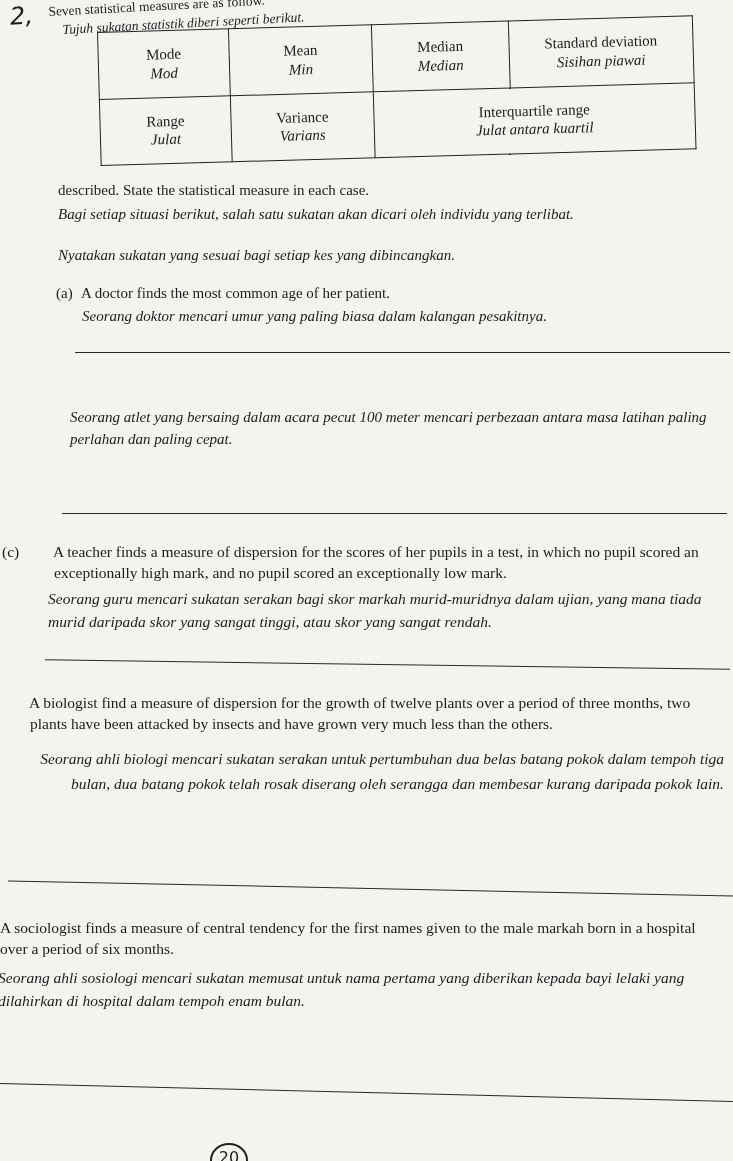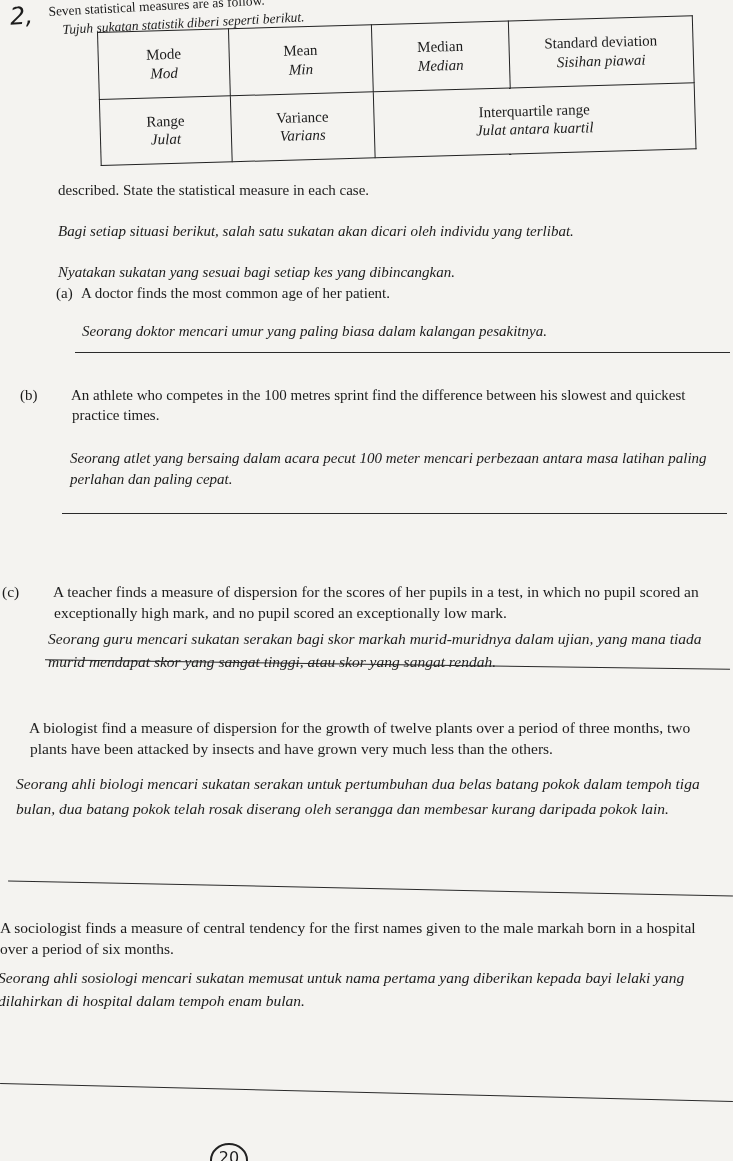--- a/index.html
+++ b/index.html
@@ -79,7 +79,7 @@
 
 <div class="abs para" style="top:180px;width:660px;">
   <div>described. State the statistical measure in each case.</div>
-  <div class="it" style="margin-top:21px;">Bagi setiap situasi berikut, salah satu sukatan akan dicari oleh individu yang terlibat.</div>
+  <div class="it" style="margin-top:4px;">Bagi setiap situasi berikut, salah satu sukatan akan dicari oleh individu yang terlibat.</div>
   <div class="it" style="margin-top:20px;">Nyatakan sukatan yang sesuai bagi setiap kes yang dibincangkan.</div>
 </div>
 

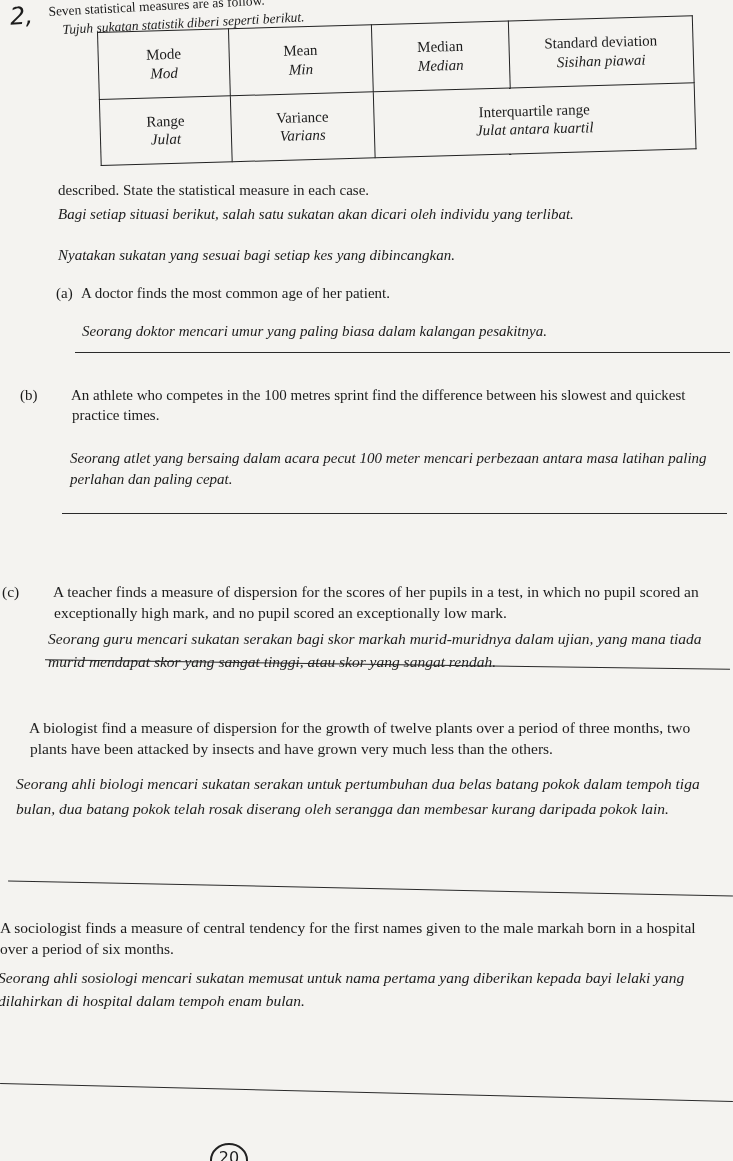--- a/index.html
+++ b/index.html
@@ -85,7 +85,7 @@
 
 <div class="abs para" style="top:283px;left:56px;width:670px;">
   <div><span class="q-label">(a)</span> <span>A doctor finds the most common age of her patient.</span></div>
-  <div class="it" style="padding-left:26px;margin-top:18px;">Seorang doktor mencari umur yang paling biasa dalam kalangan pesakitnya.</div>
+  <div class="it" style="padding-left:26px;margin-top:3px;">Seorang doktor mencari umur yang paling biasa dalam kalangan pesakitnya.</div>
 </div>
 <div class="answer-line" style="left:75px;top:352px;width:655px;"></div>
 

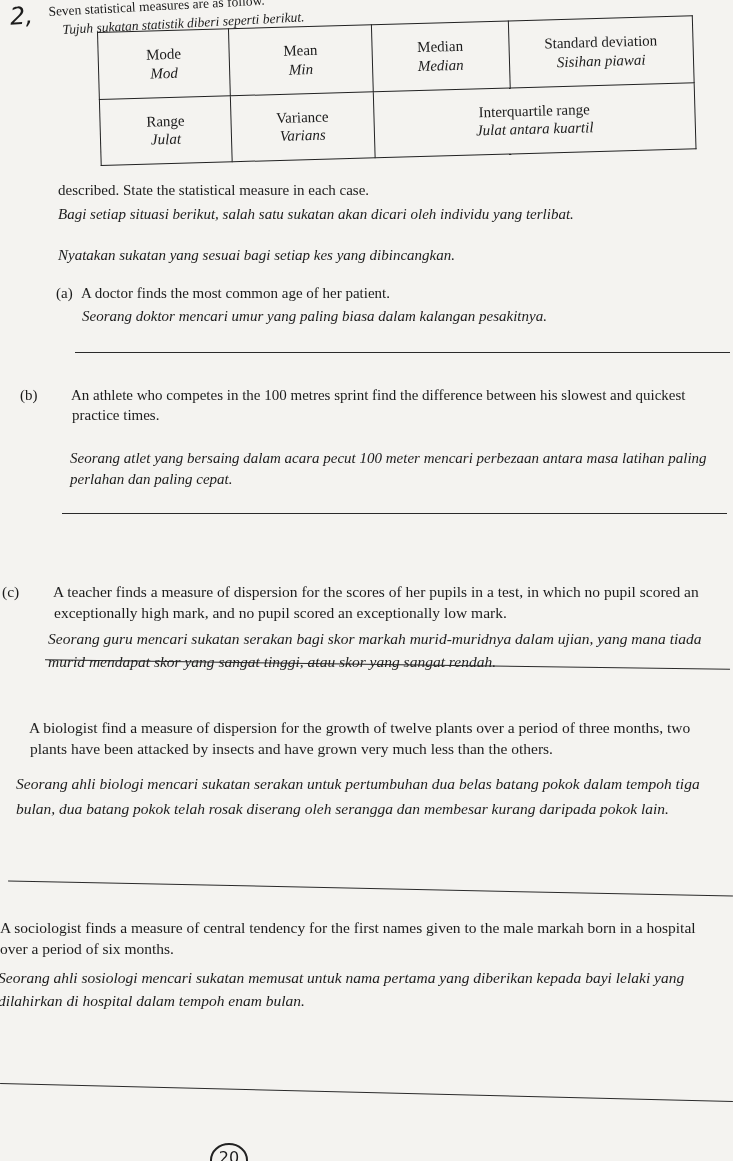--- a/index.html
+++ b/index.html
@@ -90,7 +90,6 @@
 <div class="answer-line" style="left:75px;top:352px;width:655px;"></div>
 
 <div class="abs para" style="top:385px;left:46px;width:680px;">
-  <div style="padding-left:26px;text-indent:-26px;"><span class="q-label">(b)</span> <span>An athlete who competes in the 100 metres sprint find the difference between his slowest and quickest practice times.</span></div>
   <div class="it" style="padding-left:24px;margin-top:22px;line-height:1.45;">Seorang atlet yang bersaing dalam acara pecut 100 meter mencari perbezaan antara masa latihan paling perlahan dan paling cepat.</div>
 </div>
 <div class="answer-line" style="left:62px;top:513px;width:665px;"></div>

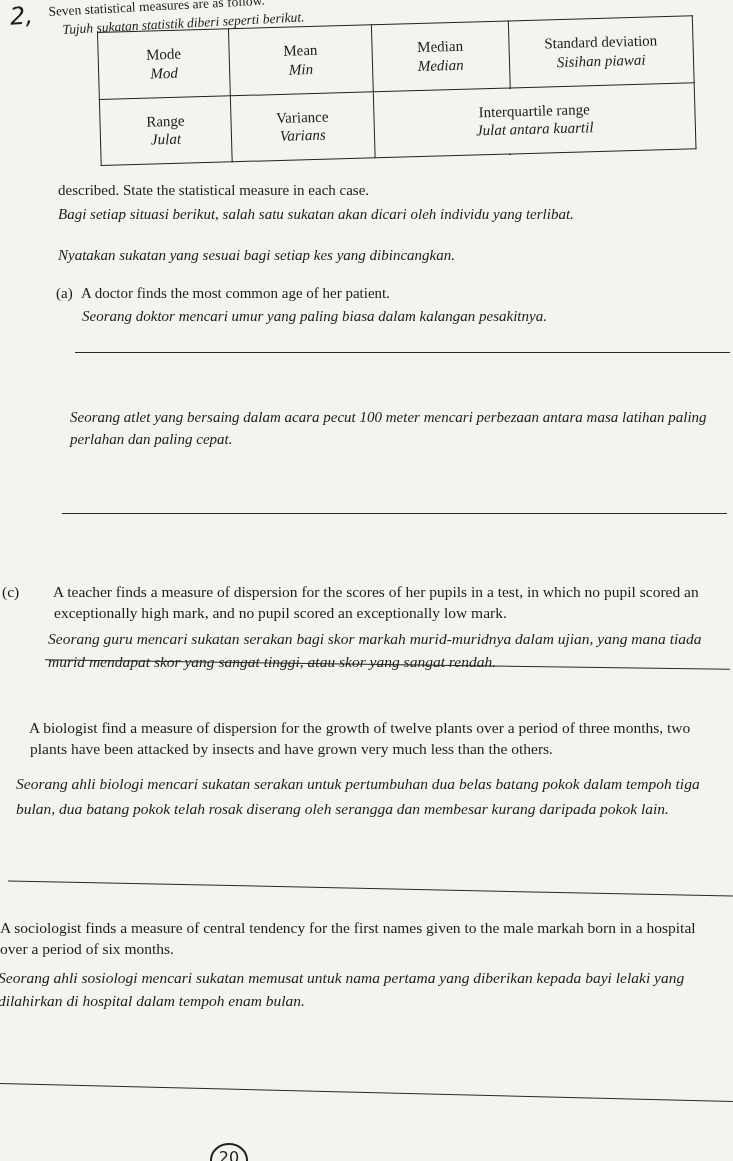--- a/index.html
+++ b/index.html
@@ -95,7 +95,7 @@
 <div class="answer-line" style="left:62px;top:513px;width:665px;"></div>
 
 <div class="abs para" style="top:542px;left:28px;width:705px;font-size:15.5px;">
-  <div style="padding-left:26px;text-indent:-26px;margin-top:40px;"><span class="q-label">(c)</span> <span>A teacher finds a measure of dispersion for the scores of her pupils in a test, in which no pupil scored an exceptionally high mark, and no pupil scored an exceptionally low mark.</span></div>
+  <div style="padding-left:26px;text-indent:-26px;"><span class="q-label">(c)</span> <span>A teacher finds a measure of dispersion for the scores of her pupils in a test, in which no pupil scored an exceptionally high mark, and no pupil scored an exceptionally low mark.</span></div>
   <div class="it" style="padding-left:20px;margin-top:3px;line-height:1.5;">Seorang guru mencari sukatan serakan bagi skor markah murid-muridnya dalam ujian, yang mana tiada murid mendapat skor yang sangat tinggi, atau skor yang sangat rendah.</div>
 </div>
 <div class="answer-line" style="left:45px;top:664px;width:685px;transform:rotate(0.8deg);"></div>

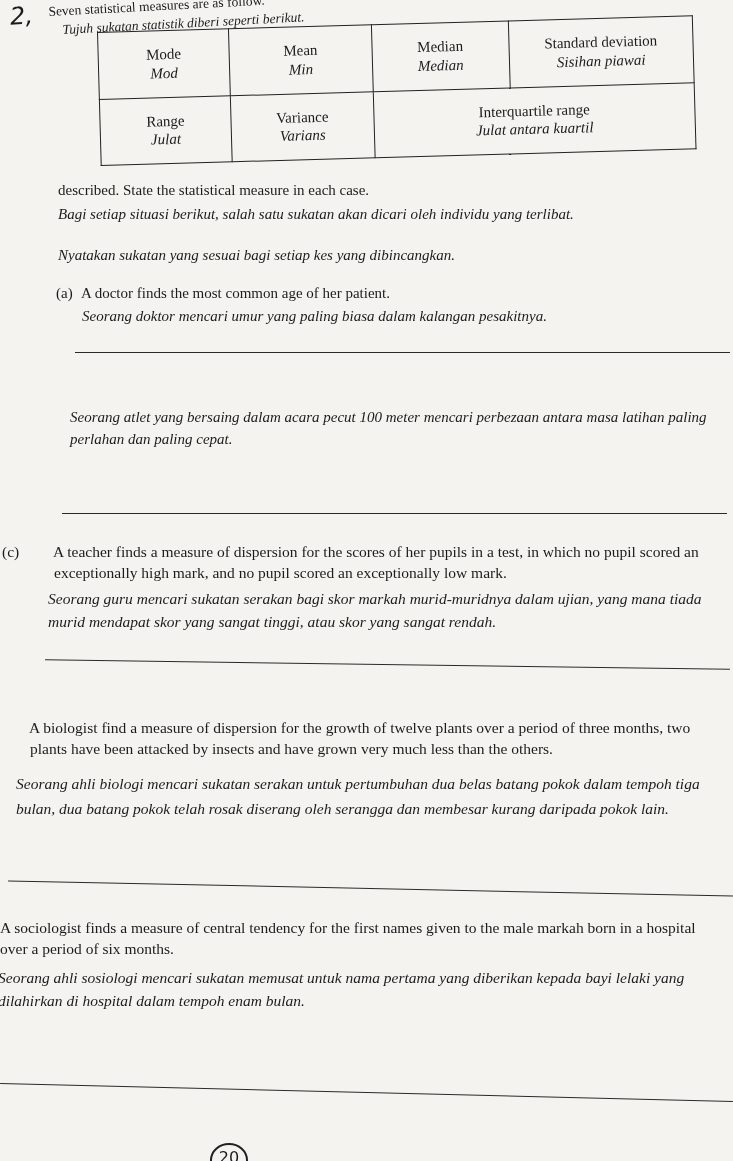--- a/index.html
+++ b/index.html
@@ -96,7 +96,7 @@
 
 <div class="abs para" style="top:542px;left:28px;width:705px;font-size:15.5px;">
   <div style="padding-left:26px;text-indent:-26px;"><span class="q-label">(c)</span> <span>A teacher finds a measure of dispersion for the scores of her pupils in a test, in which no pupil scored an exceptionally high mark, and no pupil scored an exceptionally low mark.</span></div>
-  <div class="it" style="padding-left:20px;margin-top:3px;line-height:1.5;">Seorang guru mencari sukatan serakan bagi skor markah murid-muridnya dalam ujian, yang mana tiada murid mendapat skor yang sangat tinggi, atau skor yang sangat rendah.</div>
+  <div class="it" style="padding-left:20px;margin-top:3px;line-height:1.5;">Seorang guru mencari sukatan serakan bagi skor markah murid-muridnya dalam ujian, yang mana tiada murid daripada skor yang sangat tinggi, atau skor yang sangat rendah.</div>
 </div>
 <div class="answer-line" style="left:45px;top:664px;width:685px;transform:rotate(0.8deg);"></div>
 

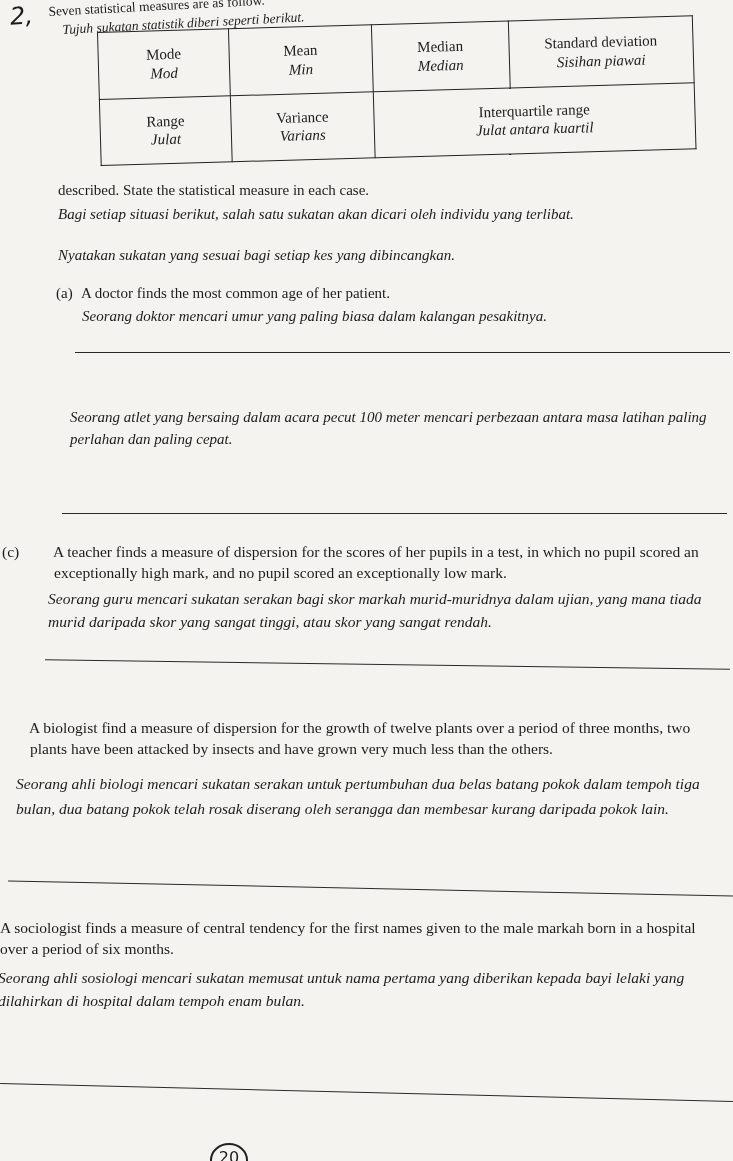--- a/index.html
+++ b/index.html
@@ -100,7 +100,7 @@
 </div>
 <div class="answer-line" style="left:45px;top:664px;width:685px;transform:rotate(0.8deg);"></div>
 
-<div class="abs para" style="top:718px;left:4px;width:720px;font-size:15.5px;">
+<div class="abs para" style="top:693px;left:4px;width:720px;font-size:15.5px;">
   <div style="padding-left:26px;text-indent:-26px;"><span class="q-label">(d)</span> <span>A biologist find a measure of dispersion for the growth of twelve plants over a period of three months, two plants have been attacked by insects and have grown very much less than the others.</span></div>
   <div class="it" style="padding-left:12px;margin-top:12px;line-height:1.6;">Seorang ahli biologi mencari sukatan serakan untuk pertumbuhan dua belas batang pokok dalam tempoh tiga bulan, dua batang pokok telah rosak diserang oleh serangga dan membesar kurang daripada pokok lain.</div>
 </div>

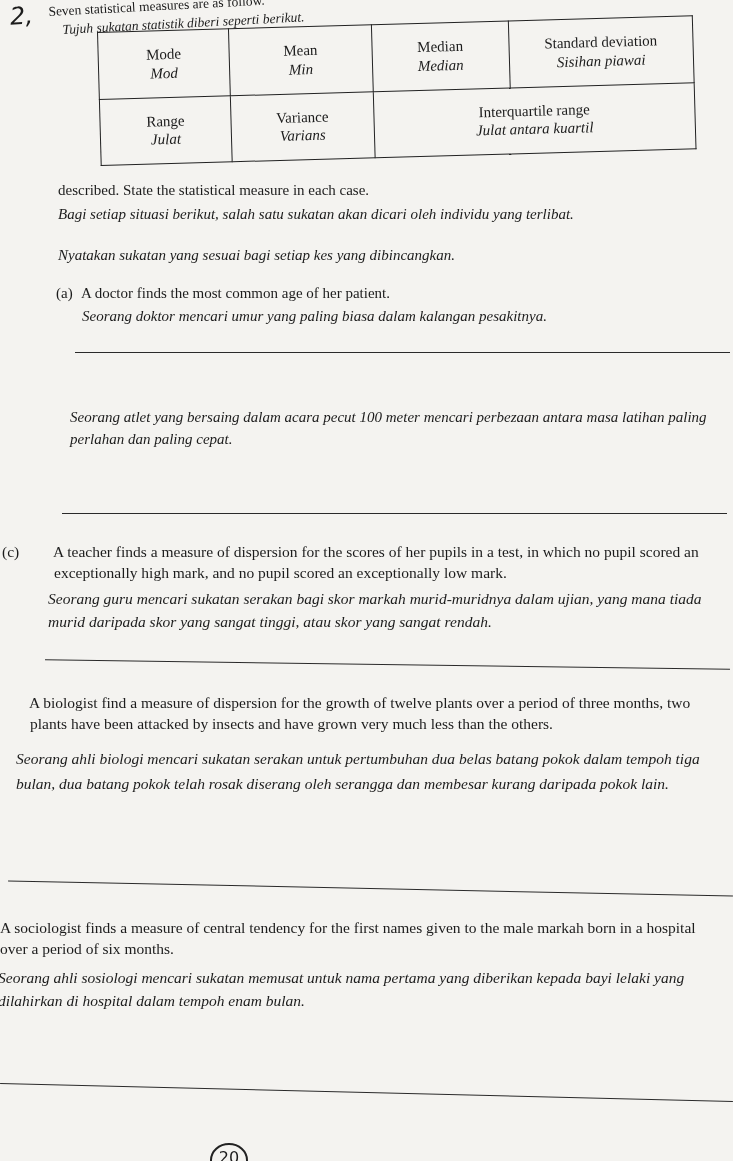--- a/index.html
+++ b/index.html
@@ -102,7 +102,7 @@
 
 <div class="abs para" style="top:693px;left:4px;width:720px;font-size:15.5px;">
   <div style="padding-left:26px;text-indent:-26px;"><span class="q-label">(d)</span> <span>A biologist find a measure of dispersion for the growth of twelve plants over a period of three months, two plants have been attacked by insects and have grown very much less than the others.</span></div>
-  <div class="it" style="padding-left:12px;margin-top:12px;line-height:1.6;">Seorang ahli biologi mencari sukatan serakan untuk pertumbuhan dua belas batang pokok dalam tempoh tiga bulan, dua batang pokok telah rosak diserang oleh serangga dan membesar kurang daripada pokok lain.</div>
+  <div class="it" style="padding-left:12px;margin-top:12px;line-height:1.6;text-align:right;">Seorang ahli biologi mencari sukatan serakan untuk pertumbuhan dua belas batang pokok dalam tempoh tiga bulan, dua batang pokok telah rosak diserang oleh serangga dan membesar kurang daripada pokok lain.</div>
 </div>
 <div class="answer-line" style="left:8px;top:888px;width:725px;transform:rotate(1.2deg);"></div>
 

